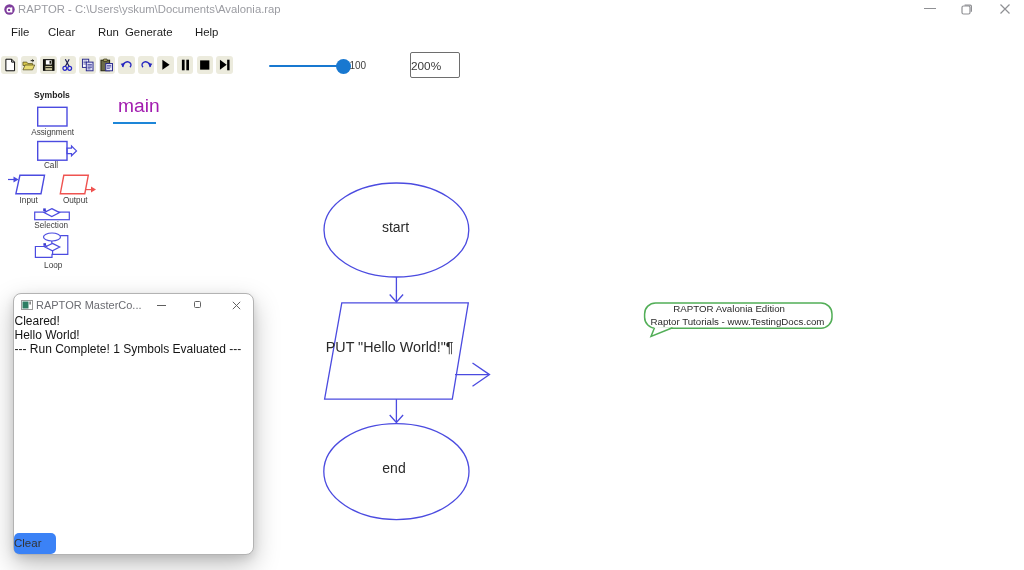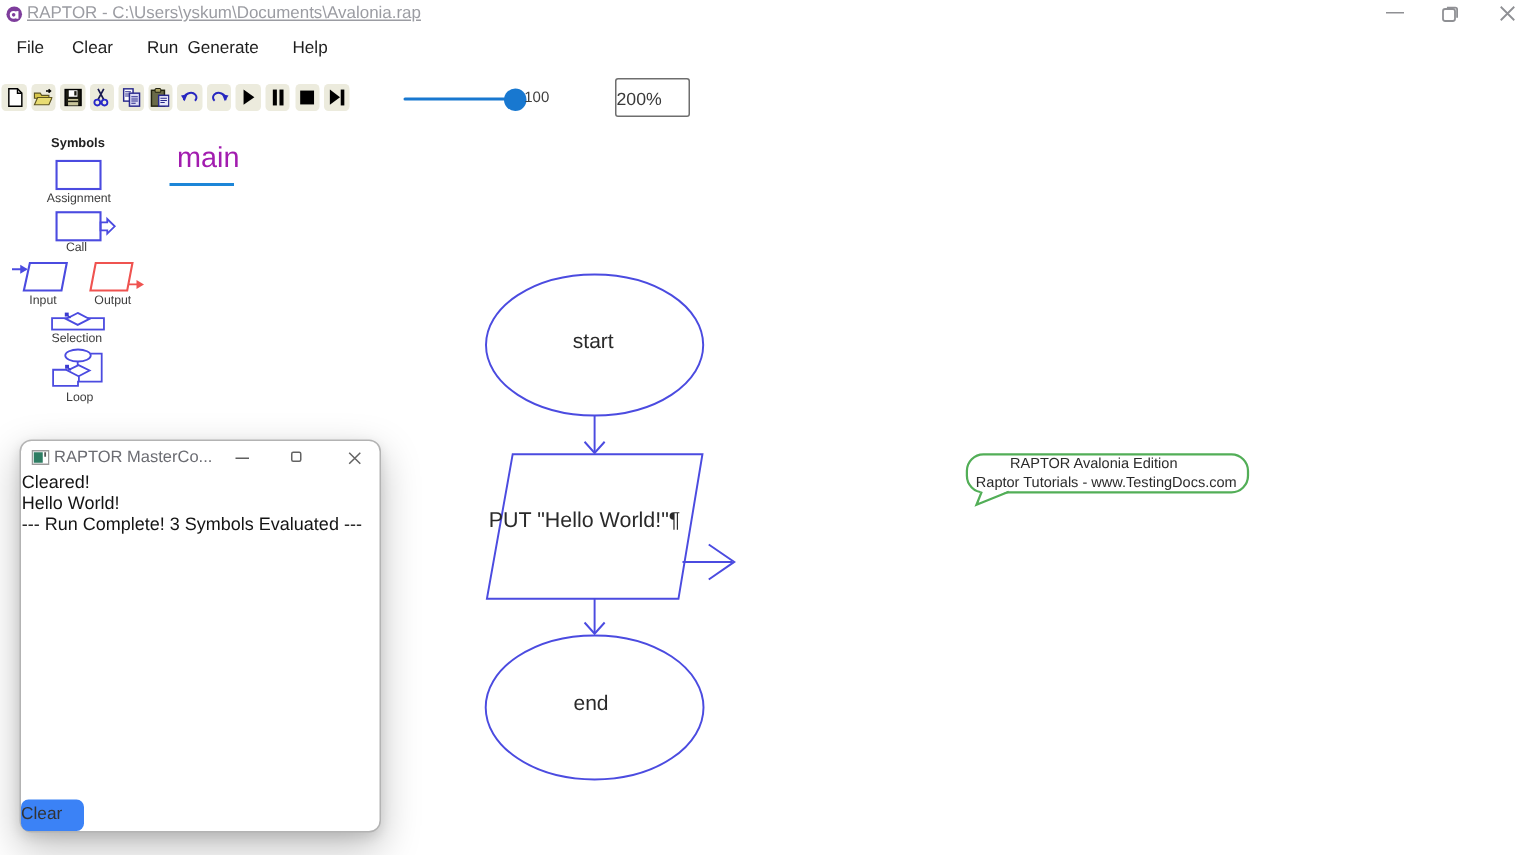--- a/index.html
+++ b/index.html
@@ -21,7 +21,7 @@
     <circle cx="6.1" cy="6.9" r="1.2" fill="#7e3d9c"></circle>
     <rect x="7.8" y="4.4" width="1.5" height="5.1" fill="#ffffff"></rect>
   </svg>
-  <div class="abs" style="left:18px; top:3px; font-size:11.3px; color:#9b9ca2;text-decoration:underline;">RAPTOR - C:\Users\yskum\Documents\Avalonia.rap</div>
+  <div class="abs" style="left:18px; top:3px; font-size:11.3px; color:#9b9ca2;">RAPTOR - C:\Users\yskum\Documents\Avalonia.rap</div>
   <div class="abs" style="left:924px; top:8px; width:12px; height:1.4px; background:#8f9094;"></div>
   <svg class="abs" style="left:961px; top:3px;" width="12" height="12" viewBox="0 0 12 12">
     <rect x="1" y="3" width="8" height="8" rx="1.5" fill="none" stroke="#8f9094" stroke-width="1.2"></rect>

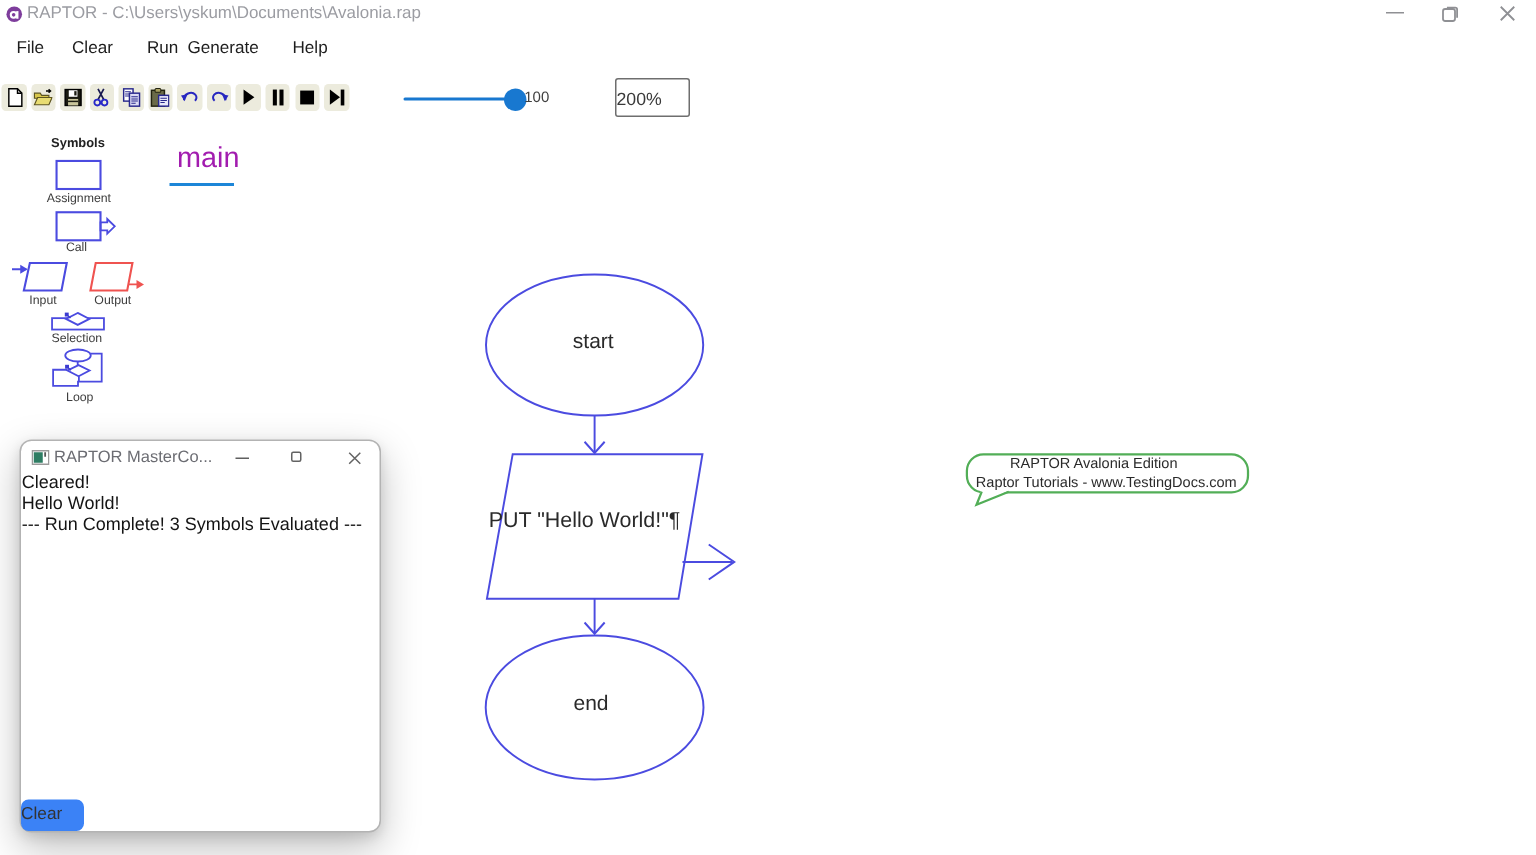--- a/index.html
+++ b/index.html
@@ -204,7 +204,7 @@
     </svg>
     <div class="abs" style="left:1px; top:21.3px; font-size:12px; line-height:13.7px; color:#141414; white-space:pre;">Cleared!
 Hello World!
---- Run Complete! 3 Symbols Evaluated ---</div>
+--- Run Complete! 1 Symbols Evaluated ---</div>
     <div class="abs" style="left:0.5px; top:239px; width:41.5px; height:21px; background:#3b82f6; border-radius:5px; font-size:11.5px; color:#333; line-height:21px;">Clear</div>
   </div>
 

